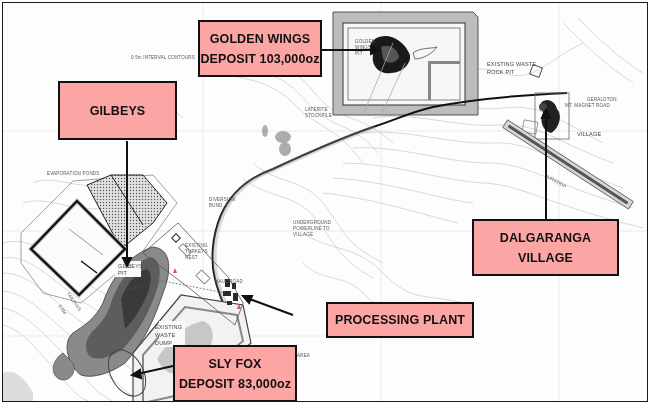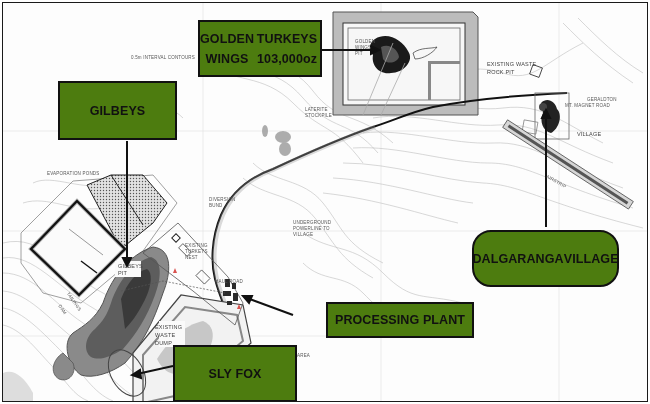--- a/index.html
+++ b/index.html
@@ -7,8 +7,8 @@
   #frame { position: absolute; left: 2px; top: 2px; width: 644px; height: 398px; border: 1.5px solid #1a1a1a; background: #fdfdfd; overflow: hidden; }
   svg.map { position: absolute; left: 0; top: 0; }
   .callout {
-    position: absolute; background: #4d7c0f; border: 2.5px solid #111;
-    box-sizing: border-box; display: flex; 
+    position: absolute; background: #fca5a5; border: 2.5px solid #111;
+    box-sizing: border-box; display: flex; flex-direction: column;
     align-items: center; justify-content: center; text-align: center;
     font-family: "Liberation Sans", sans-serif; font-weight: bold; color: #111;
     font-size: 12.5px; line-height: 20px; letter-spacing: 0.1px;

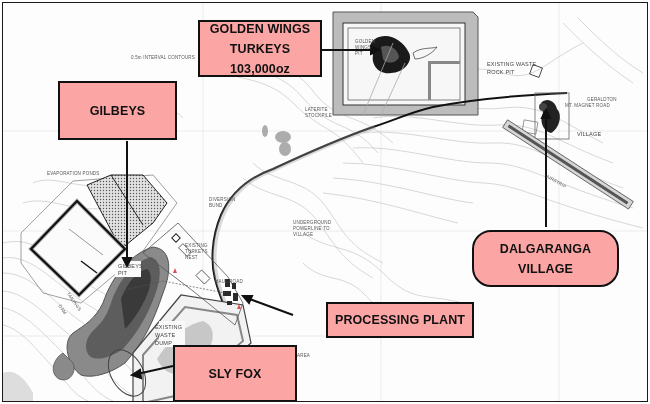--- a/index.html
+++ b/index.html
@@ -191,7 +191,7 @@
 
   <div class="callout" style="left:195px;top:17px;width:124px;height:57px;">
     <span>GOLDEN WINGS</span>
-    <span>TURKEYS 103,000oz</span>
+    <span>DEPOSIT 103,000oz</span>
   </div>
   <div class="callout" style="left:55px;top:78px;width:119px;height:59px;">
     <span>GILBEYS</span>

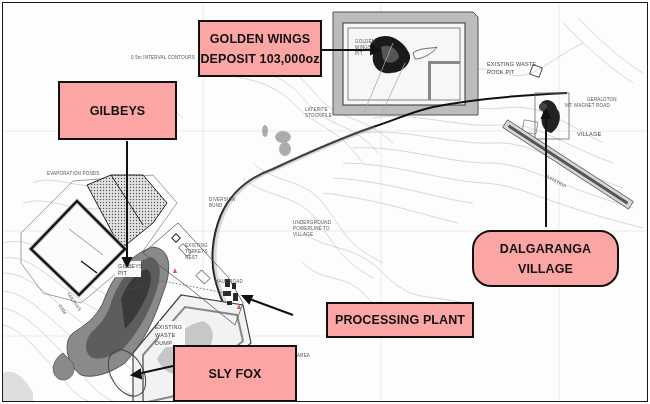--- a/index.html
+++ b/index.html
@@ -196,7 +196,7 @@
   <div class="callout" style="left:55px;top:78px;width:119px;height:59px;">
     <span>GILBEYS</span>
   </div>
-  <div class="callout" style="left:469px;top:227px;width:147px;height:57px;border-radius:19px;">
+  <div class="callout" style="left:469px;top:216px;width:147px;height:57px;">
     <span>DALGARANGA</span>
     <span>VILLAGE</span>
   </div>

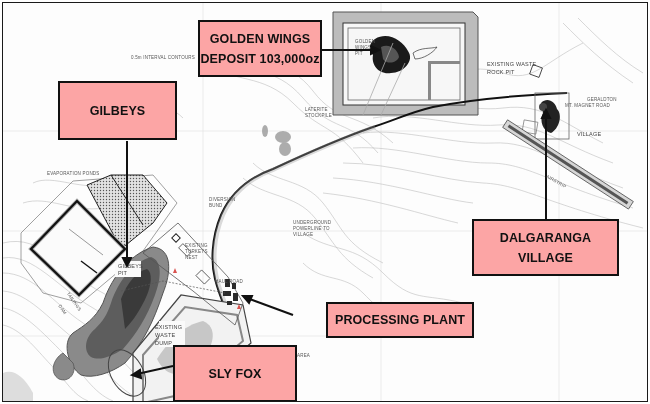--- a/index.html
+++ b/index.html
@@ -205,6 +205,7 @@
   </div>
   <div class="callout" style="left:170px;top:342px;width:124px;height:57px;">
     <span>SLY FOX</span>
+    <span>DEPOSIT 83,000oz</span>
   </div>
 </div>
 

